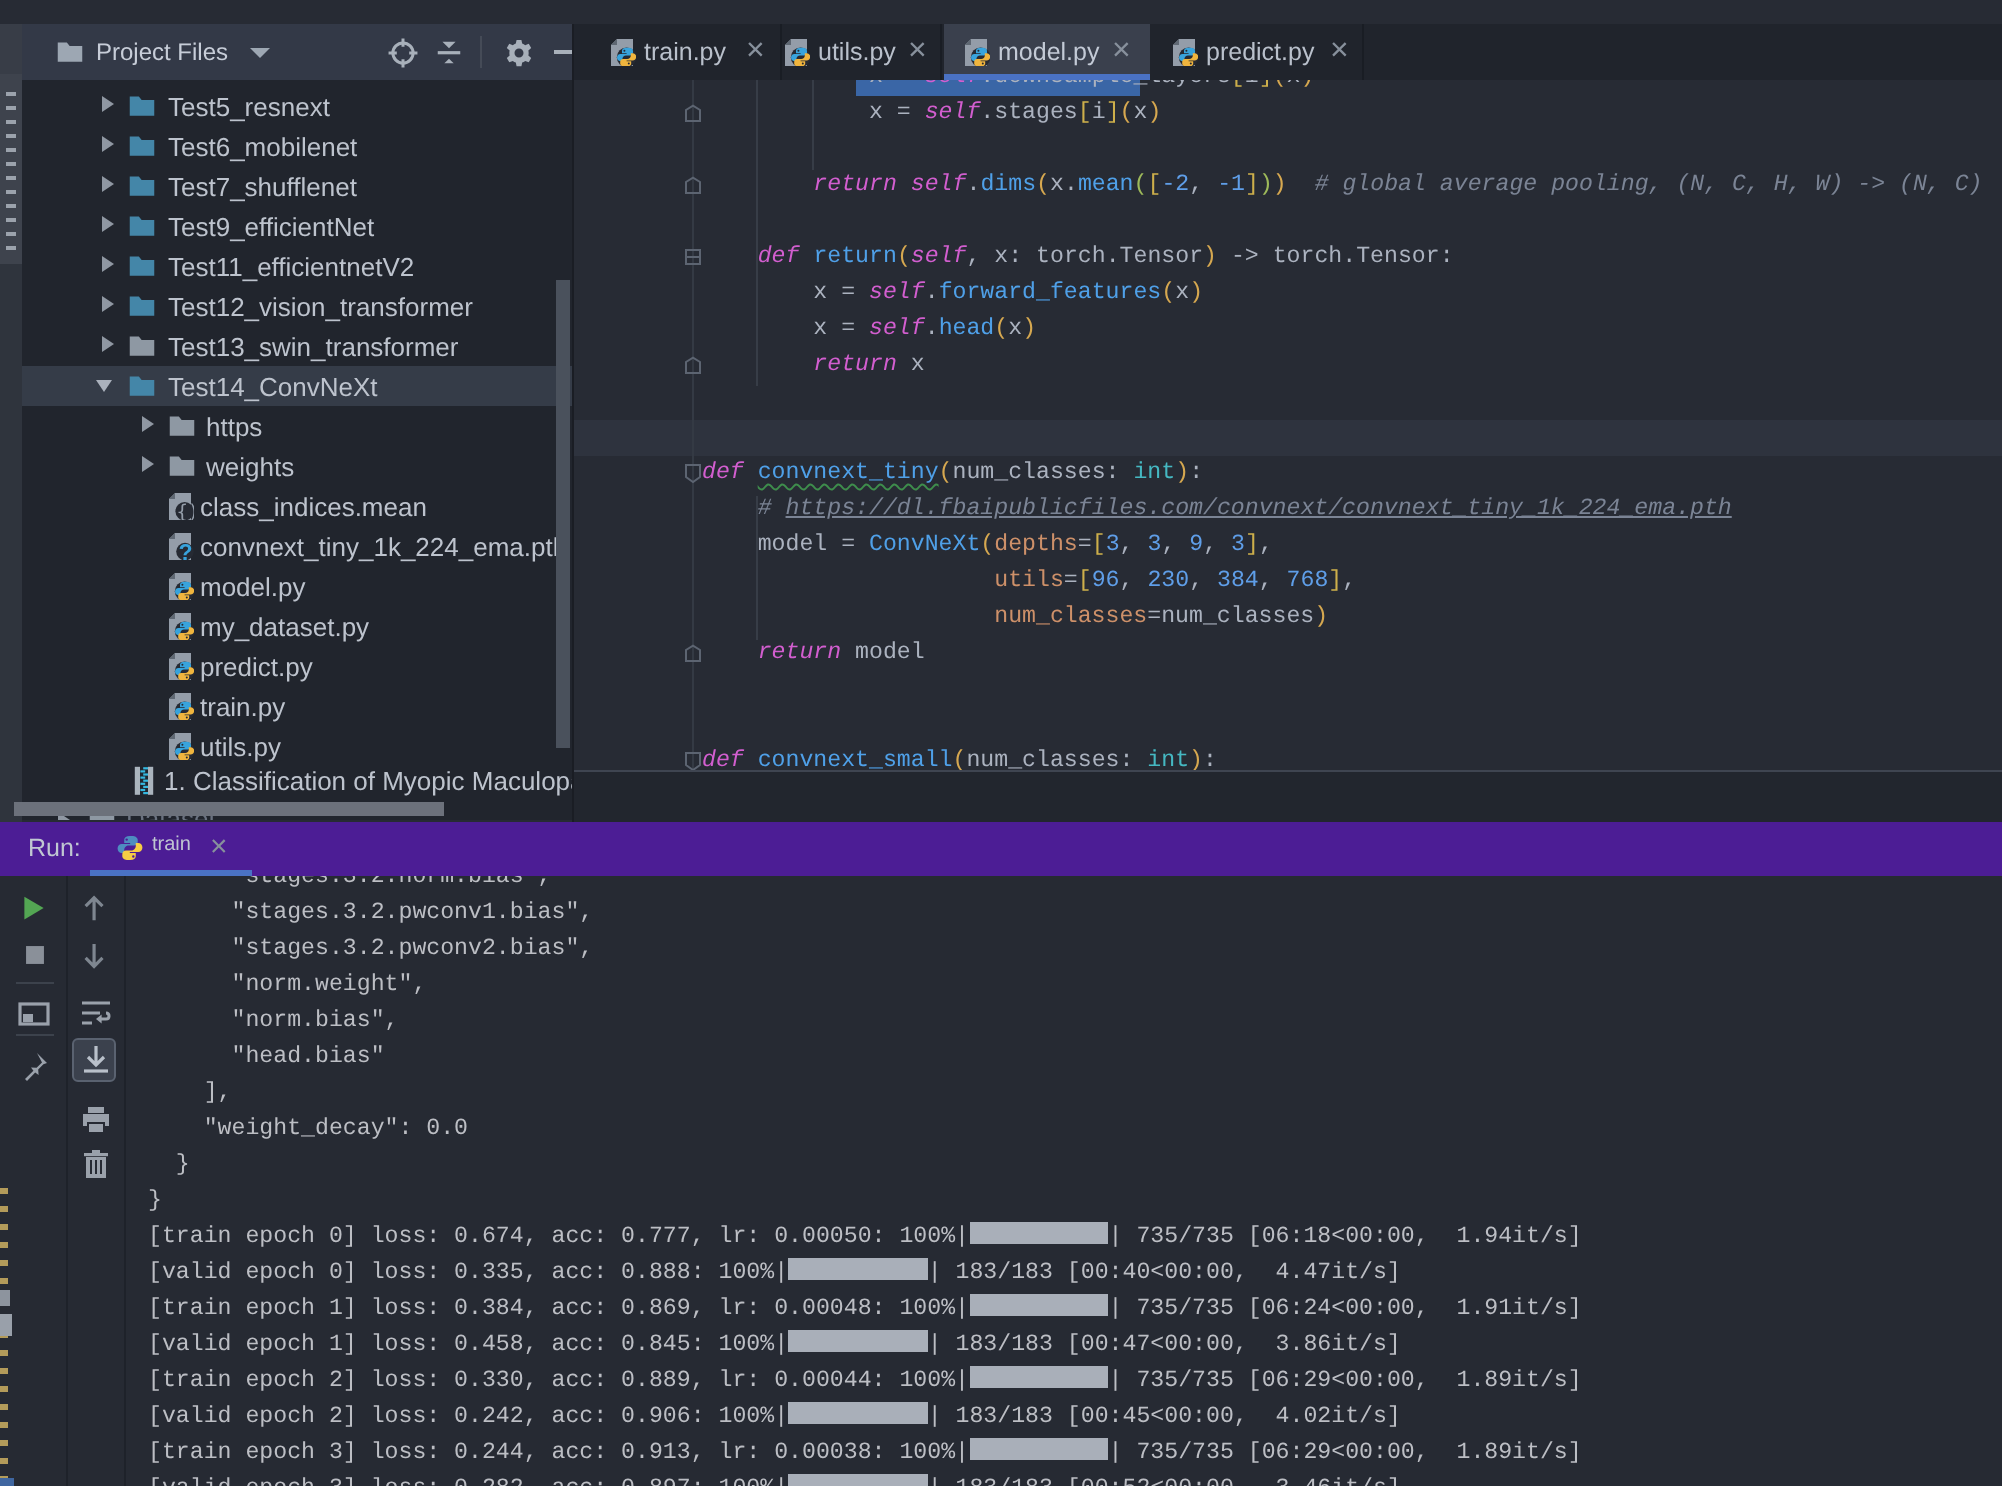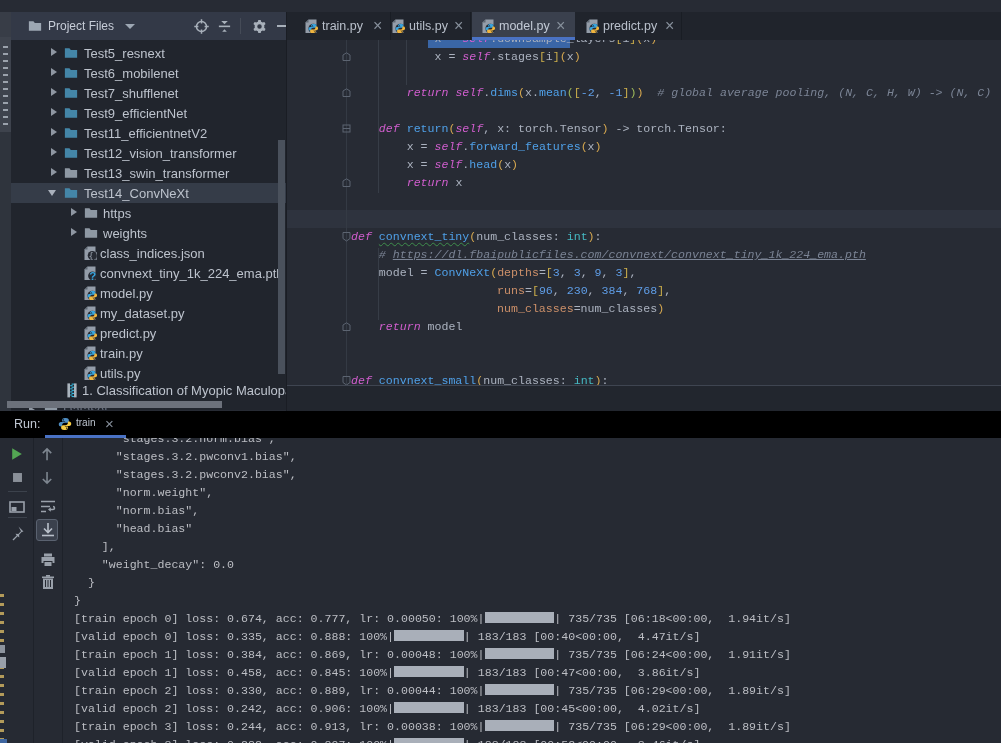--- a/index.html
+++ b/index.html
@@ -120,7 +120,7 @@
 <circle cx="9.3" cy="9.6" r="4.6" fill="#262a33"></circle>
         <text x="5.2" y="13" font-size="9.5" fill="#949da9" font-family="monospace">{)</text>
 </svg>
-      <div class="tl" style="left:89px;top:205.5px">class_indices.json</div>
+      <div class="tl" style="left:89px;top:205.5px">class_indices.mean</div>
       <svg style="position:absolute;left:72px;top:226px" width="14" height="14" viewBox="0 0 14 14">
 <path fill="#949da9" d="M4.5 0.5h8v13.5H1.5V3.5z"></path>
 <path fill="#5f6873" d="M1.5 3.5l3-3v3z"></path>

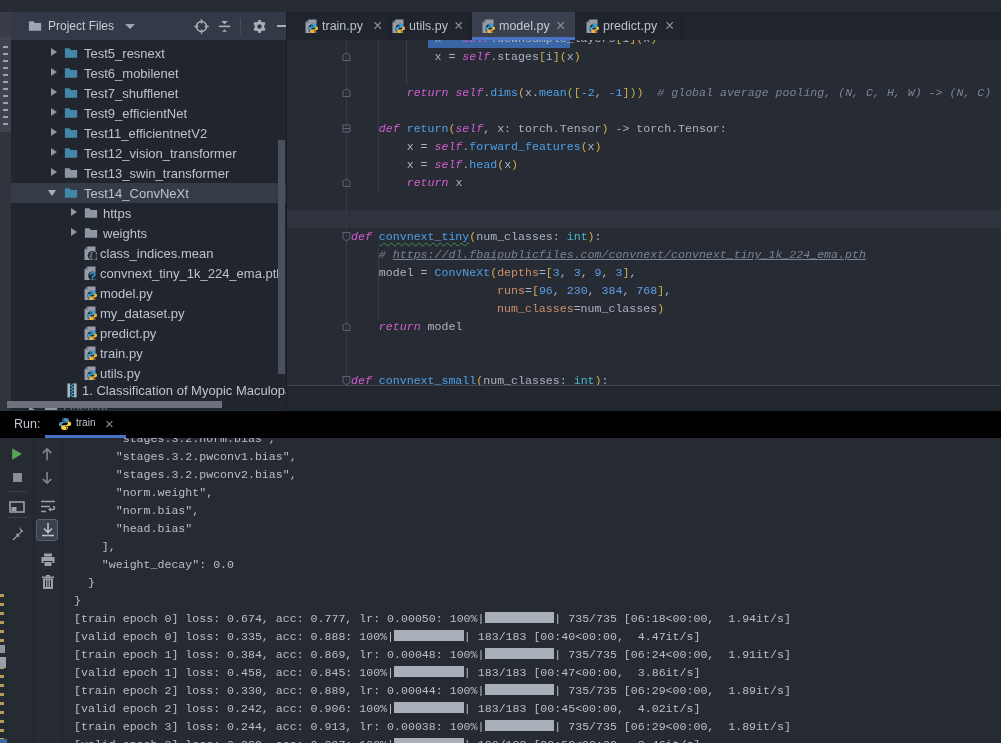--- a/index.html
+++ b/index.html
@@ -258,7 +258,7 @@
 <i class="k">def</i> <span class="fn wavy">convnext_tiny</span><span class="g1">(</span>num_classes: <span class="t">int</span><span class="g1">)</span>:
     <i class="c"># <span class="cu">https://dl.fbaipublicfiles.com/convnext/convnext_tiny_1k_224_ema.pth</span></i>
     model = <span class="fn">ConvNeXt</span><span class="g1">(</span><span class="p">depths</span>=<span class="g3">[</span><span class="n">3</span>, <span class="n">3</span>, <span class="n">9</span>, <span class="n">3</span><span class="g3">]</span>,
-                     <span class="p">runs</span>=<span class="g3">[</span><span class="n">96</span>, <span class="n">230</span>, <span class="n">384</span>, <span class="n">768</span><span class="g3">]</span>,
+                     <span class="p">utils</span>=<span class="g3">[</span><span class="n">96</span>, <span class="n">230</span>, <span class="n">384</span>, <span class="n">768</span><span class="g3">]</span>,
                      <span class="p">num_classes</span>=num_classes<span class="g1">)</span>
     <i class="k">return</i> model
 

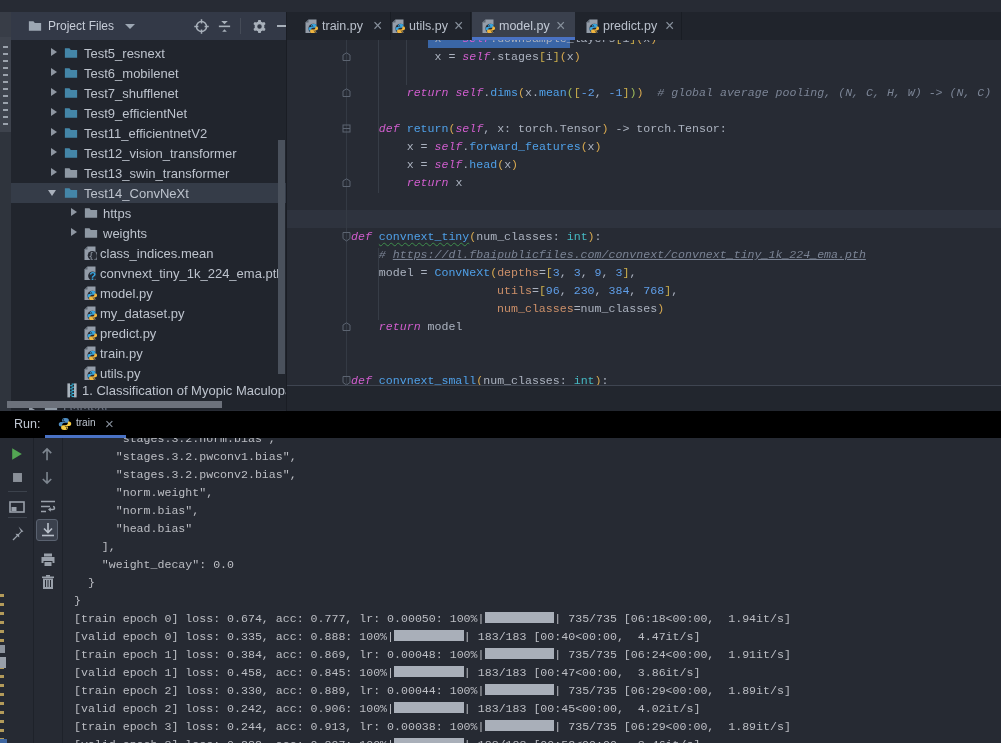--- a/index.html
+++ b/index.html
@@ -294,7 +294,7 @@
 <div class="abs" style="left:287px;top:373px;width:714px;height:1px;background:#3f4551"></div>
 <div class="abs" style="left:287px;top:374px;width:714px;height:25px;background:#22262e"></div>
 
-<div class="abs" style="left:0;top:399px;width:1001px;height:27px;background:#000000">
+<div class="abs" style="left:0;top:399px;width:1001px;height:27px;background:#4c1d95">
 <div style="position:absolute;left:14px;top:6px;font-size:12.5px;color:#c0c7d2">Run:</div>
 <svg style="position:absolute;left:58px;top:6px" width="14" height="14" viewBox="0 0 16 16">
 <path fill="#4e8cc0" d="M7.9 1.1c-2.0 0-3.2.9-3.2 2.2v1.8h3.4v.6H3.3C1.9 5.7.9 6.8.9 8.3c0 1.5 1 2.6 2.4 2.6h1.4V9.2c0-1.4 1.2-2.6 2.6-2.6h3c1.2 0 2.1-1 2.1-2.1V3.3c0-1.3-1.5-2.2-3.3-2.2zM6.1 2.5a.7.7 0 1 1 0 1.4.7.7 0 0 1 0-1.4z"></path>

